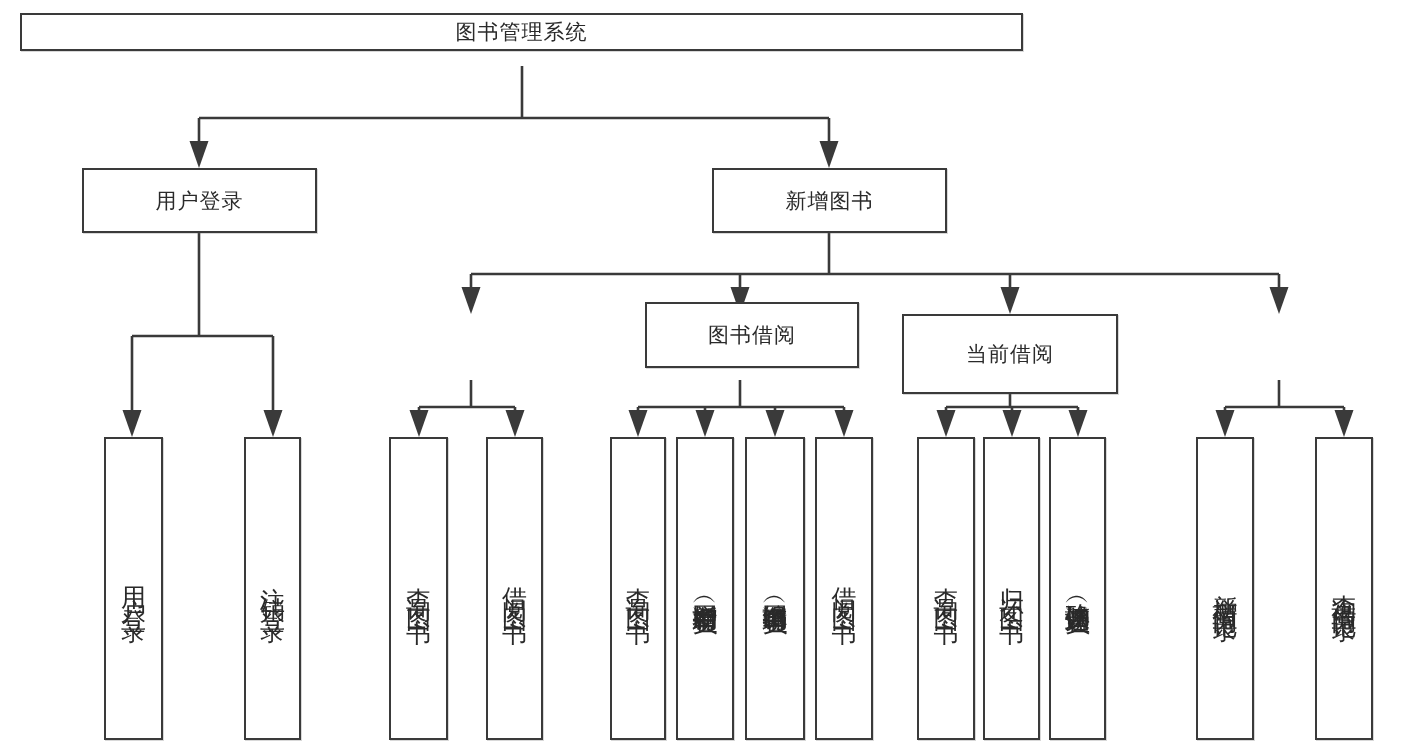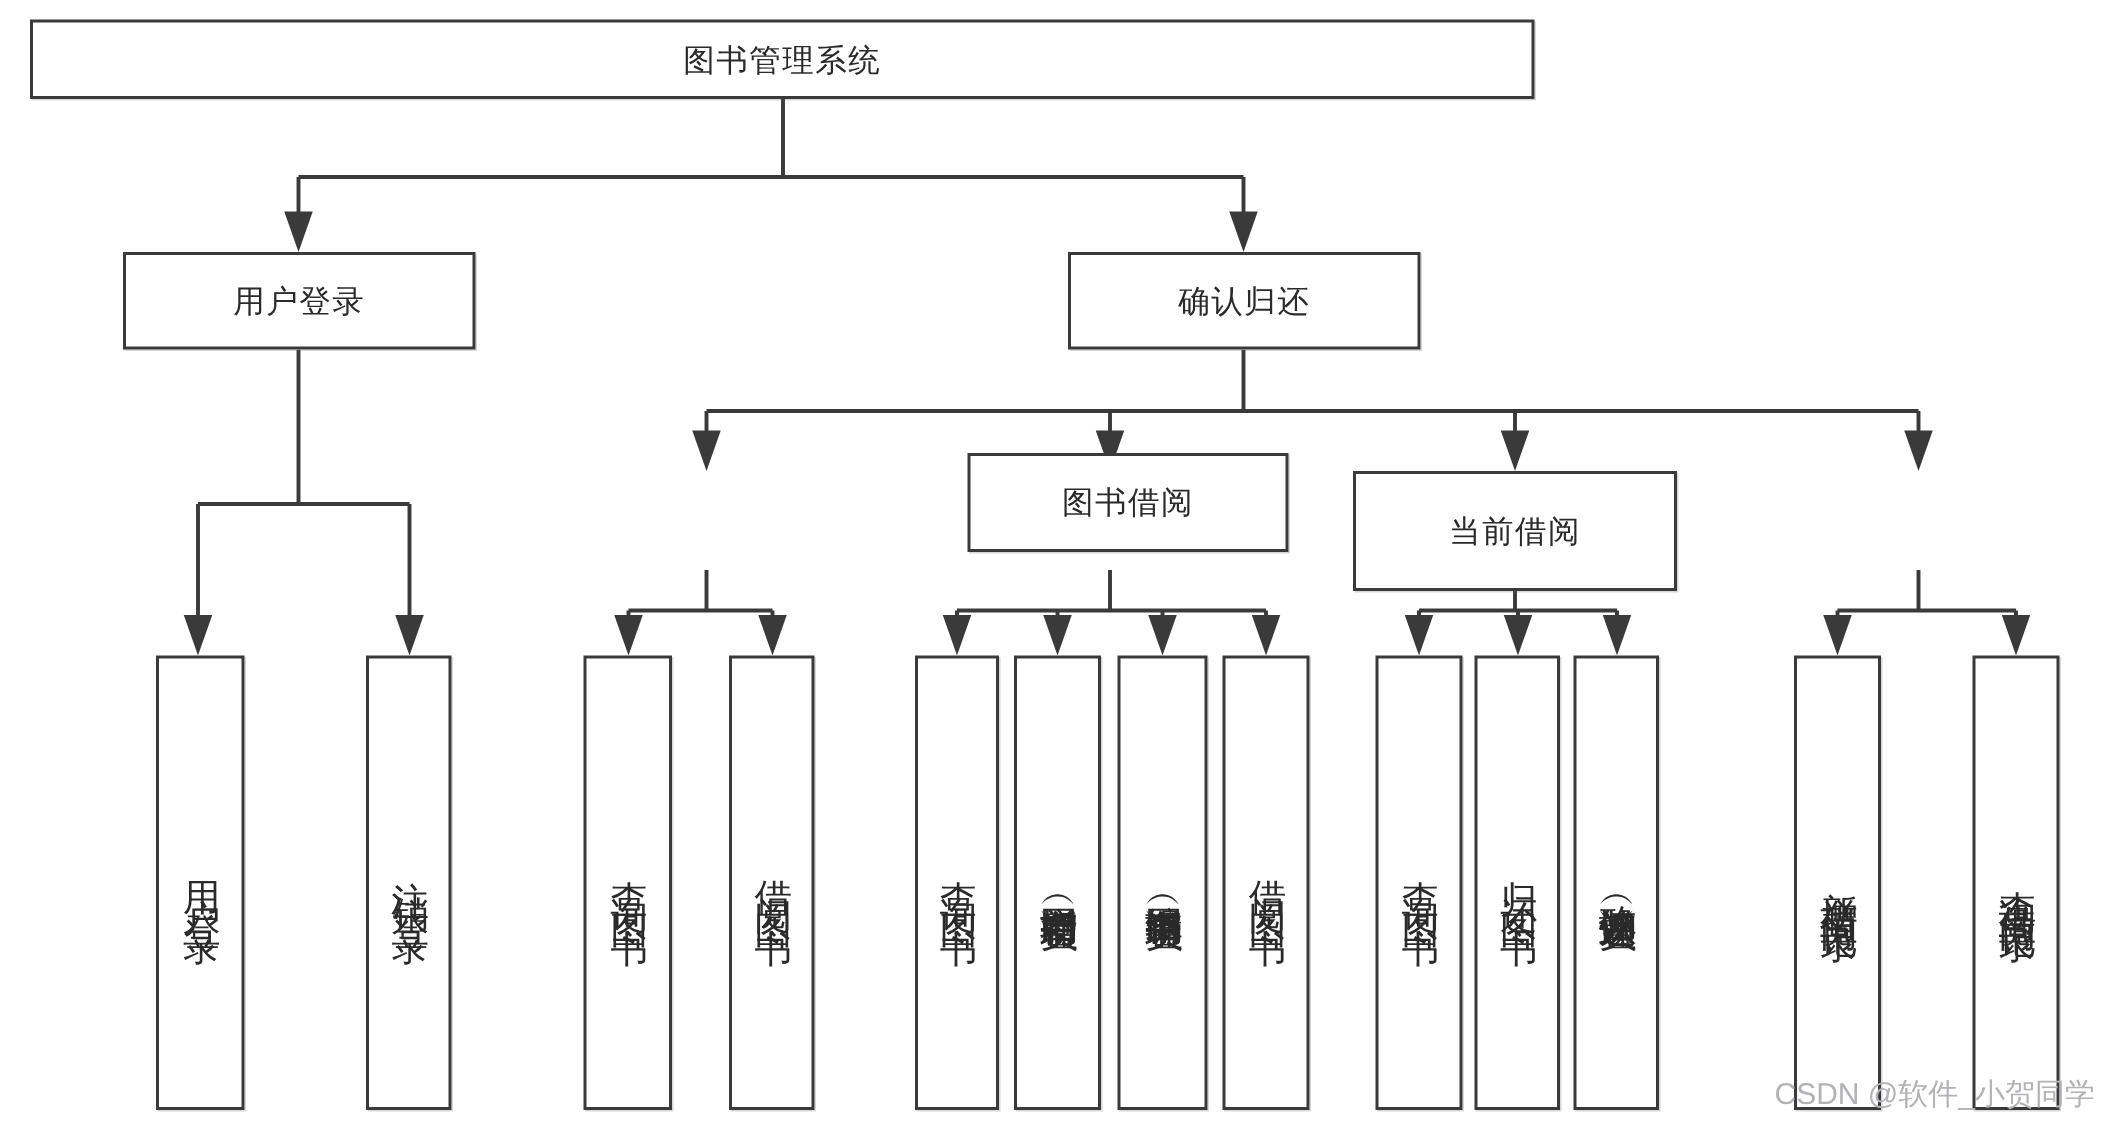--- a/index.html
+++ b/index.html
@@ -64,7 +64,7 @@
     </g>
   </svg>
 
-  <div class="node hnode" style="left:20px;top:13px;width:1003px;height:53px;">图书管理系统</div>
+  <div class="node hnode" style="left:20px;top:13px;width:1003px;height:38px;">图书管理系统</div>
 
   <div class="node hnode" style="left:82px;top:168px;width:235px;height:65px;">用户登录</div>
   <div class="node hnode" style="left:712px;top:168px;width:235px;height:65px;">确认归还</div>

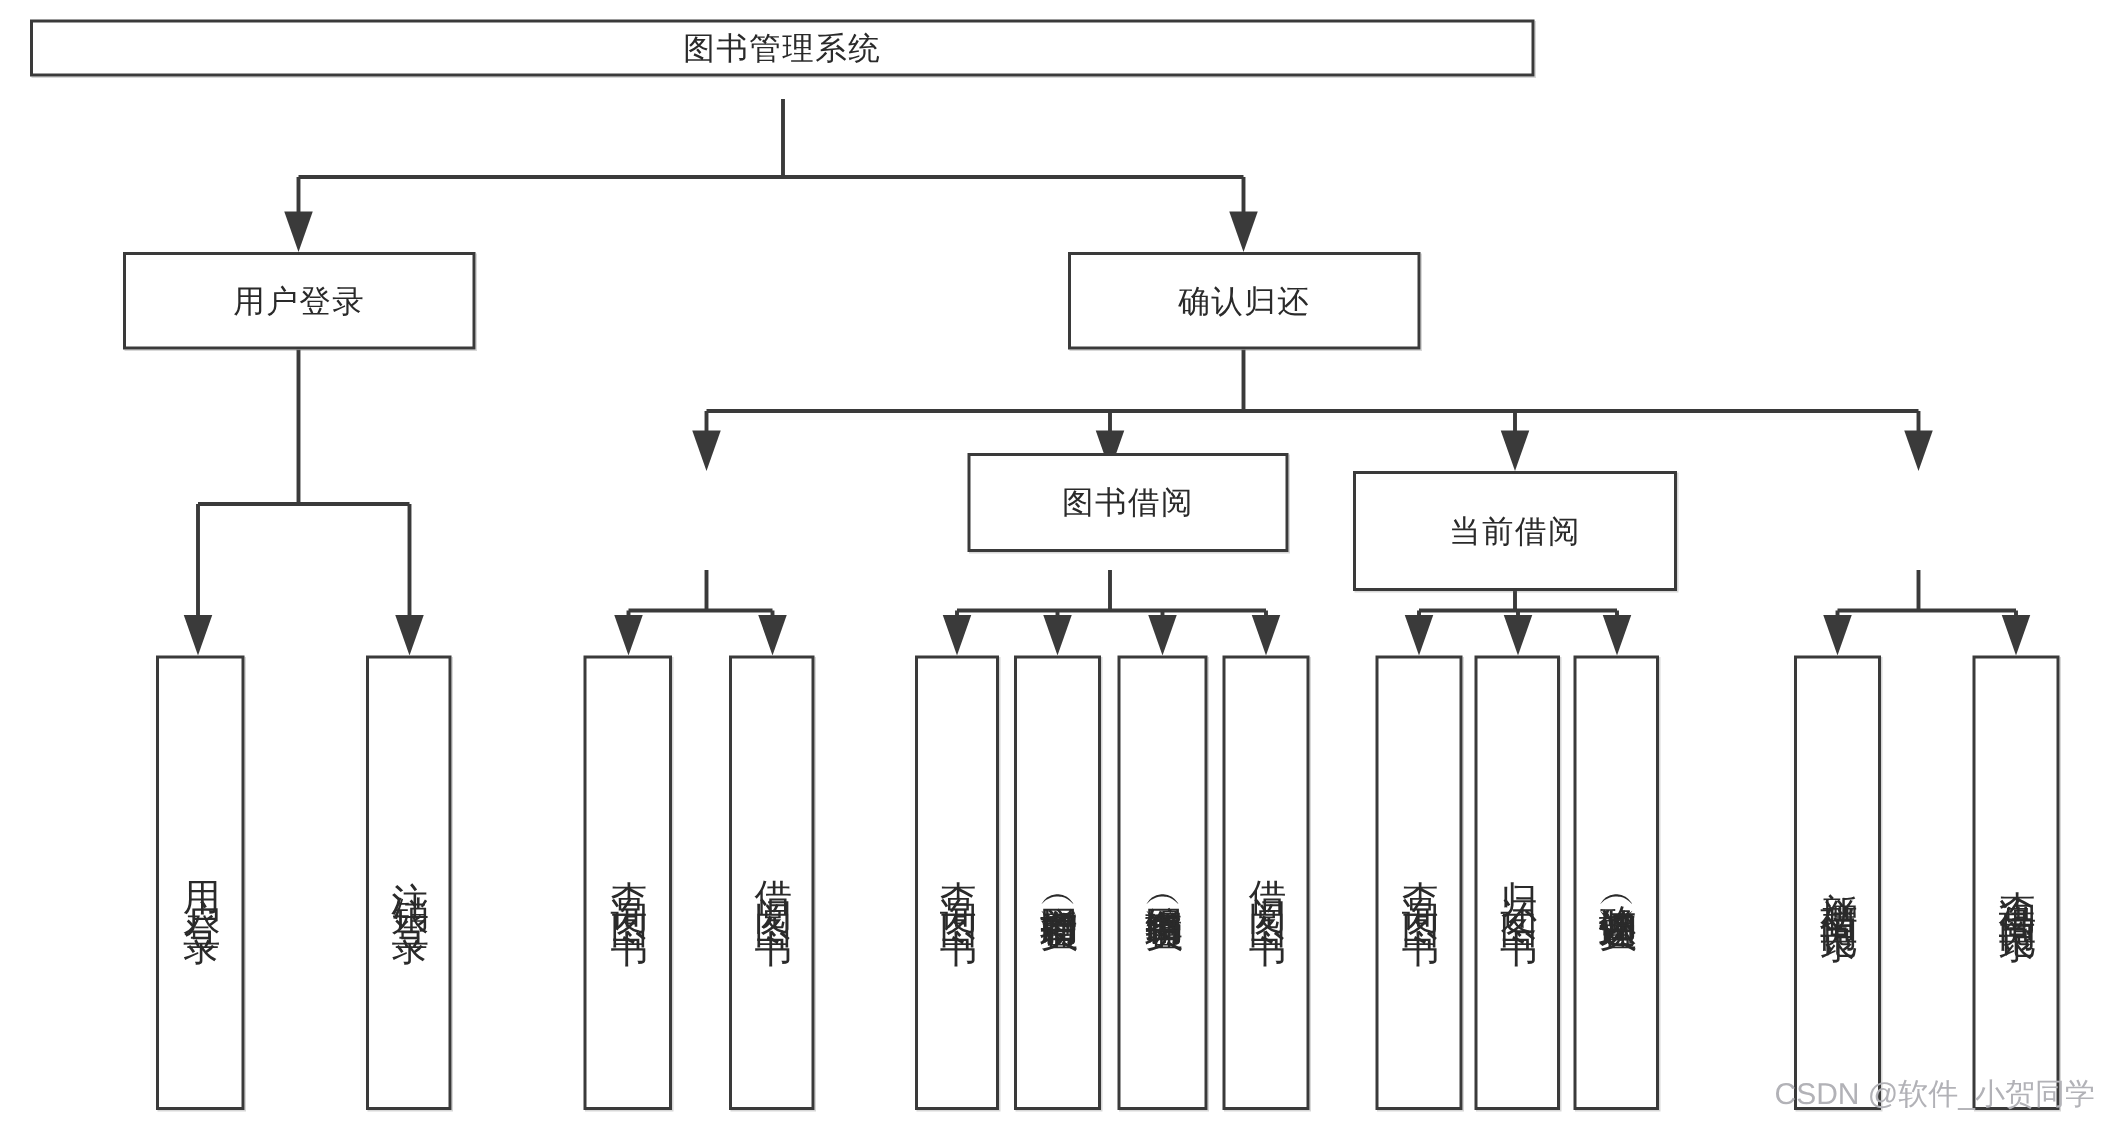--- a/index.html
+++ b/index.html
@@ -67,7 +67,7 @@
   <div class="node hnode" style="left:20px;top:13px;width:1003px;height:38px;">图书管理系统</div>
 
   <div class="node hnode" style="left:82px;top:168px;width:235px;height:65px;">用户登录</div>
-  <div class="node hnode" style="left:712px;top:168px;width:235px;height:65px;">确认归还</div>
+  <div class="node hnode" style="left:712px;top:168px;width:235px;height:65px;">新增图书</div>
 
   <div class="node hnode" style="left:633px;top:302px;width:214px;height:66px;margin-left:12px;">图书借阅</div>
   <div class="node hnode" style="left:902px;top:314px;width:216px;height:80px;">当前借阅</div>

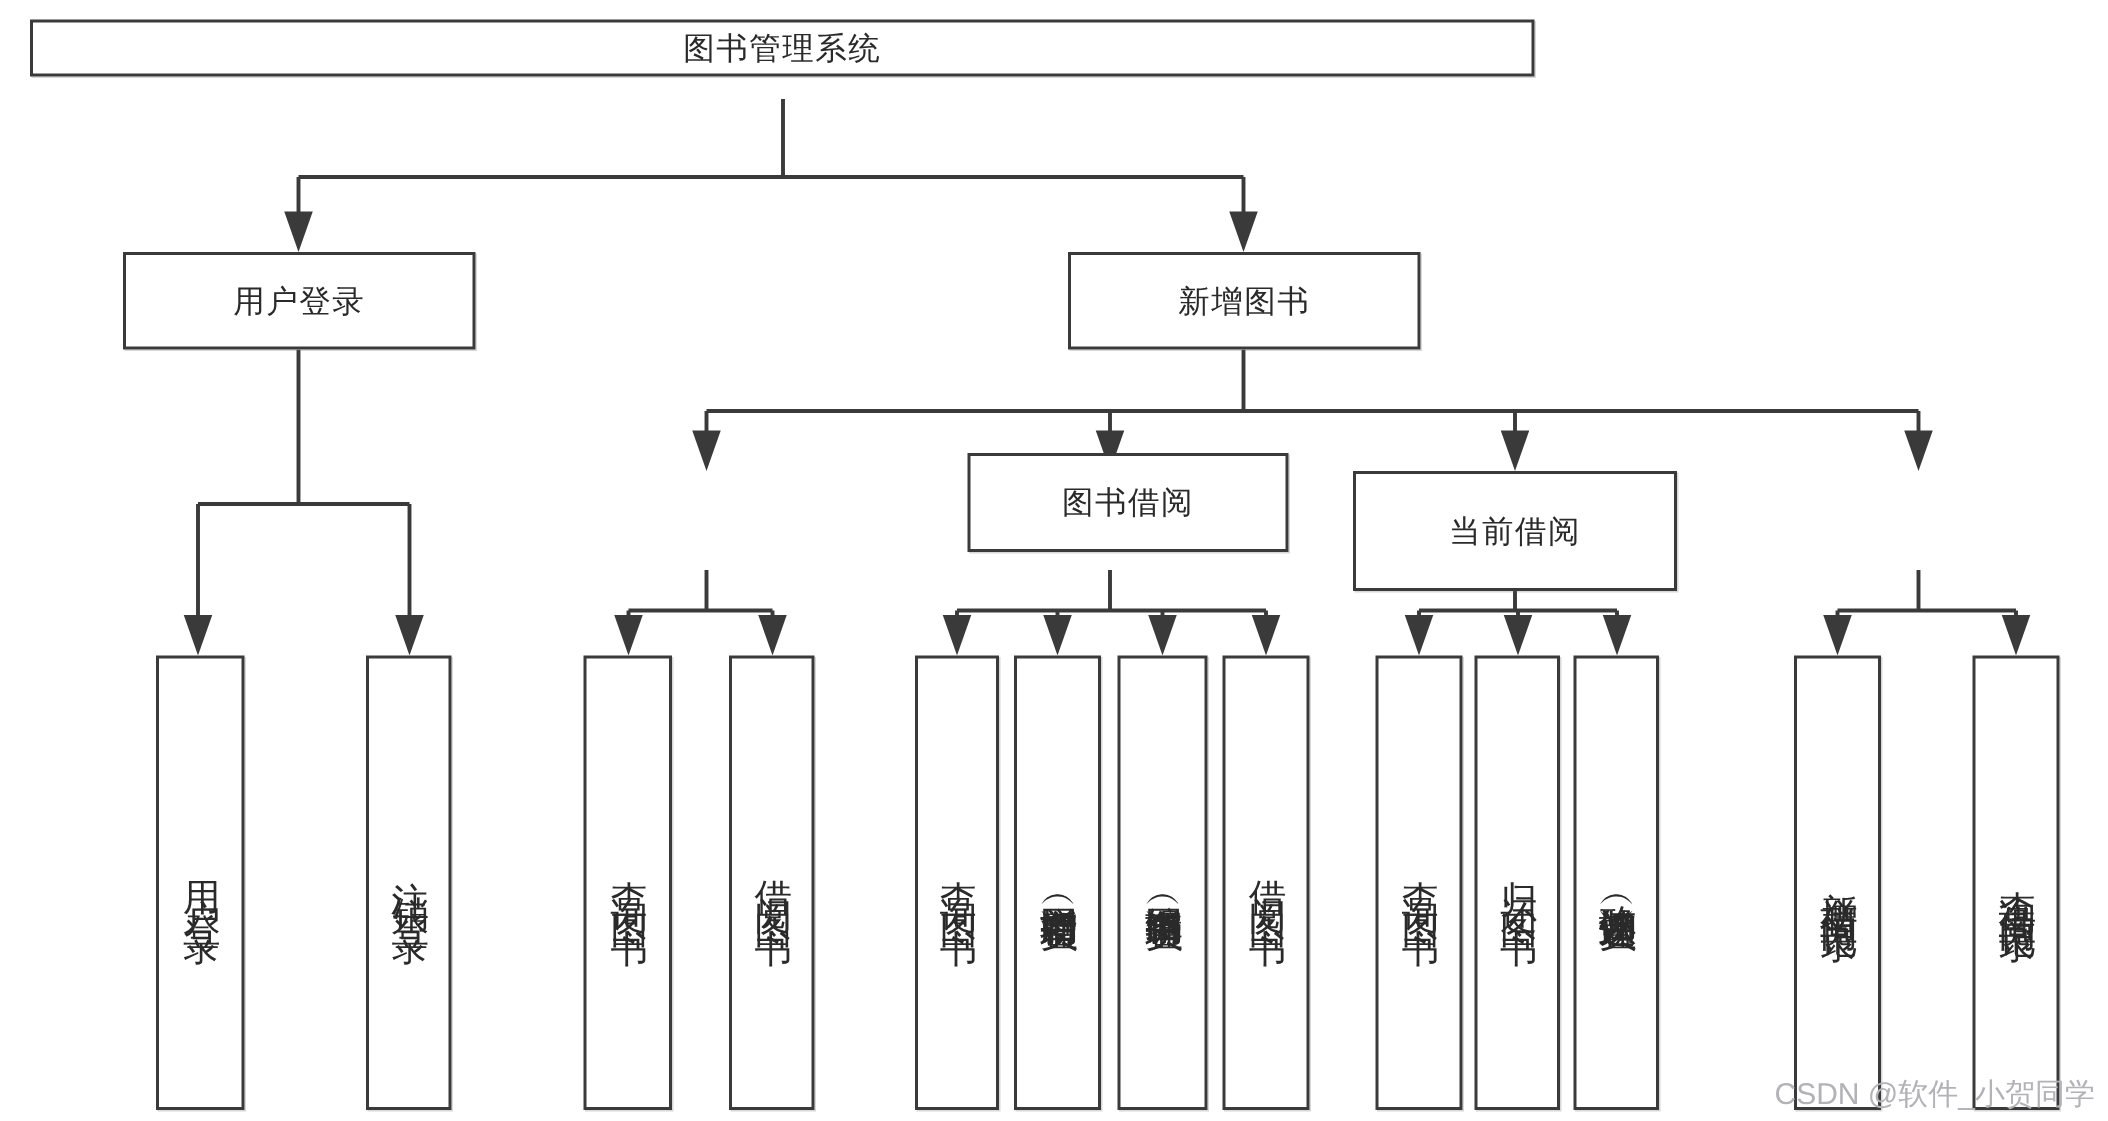--- a/index.html
+++ b/index.html
@@ -90,7 +90,6 @@
   <div class="node vnode sp-mid" style="left:1196px;top:437px;width:58px;height:303px;">新增借阅记录</div>
   <div class="node vnode sp-mid" style="left:1315px;top:437px;width:58px;height:303px;">查询借阅记录</div>
 
-  <div id="watermark">CSDN @软件_小贺同学</div>
 </div>
 
 </body></html>

